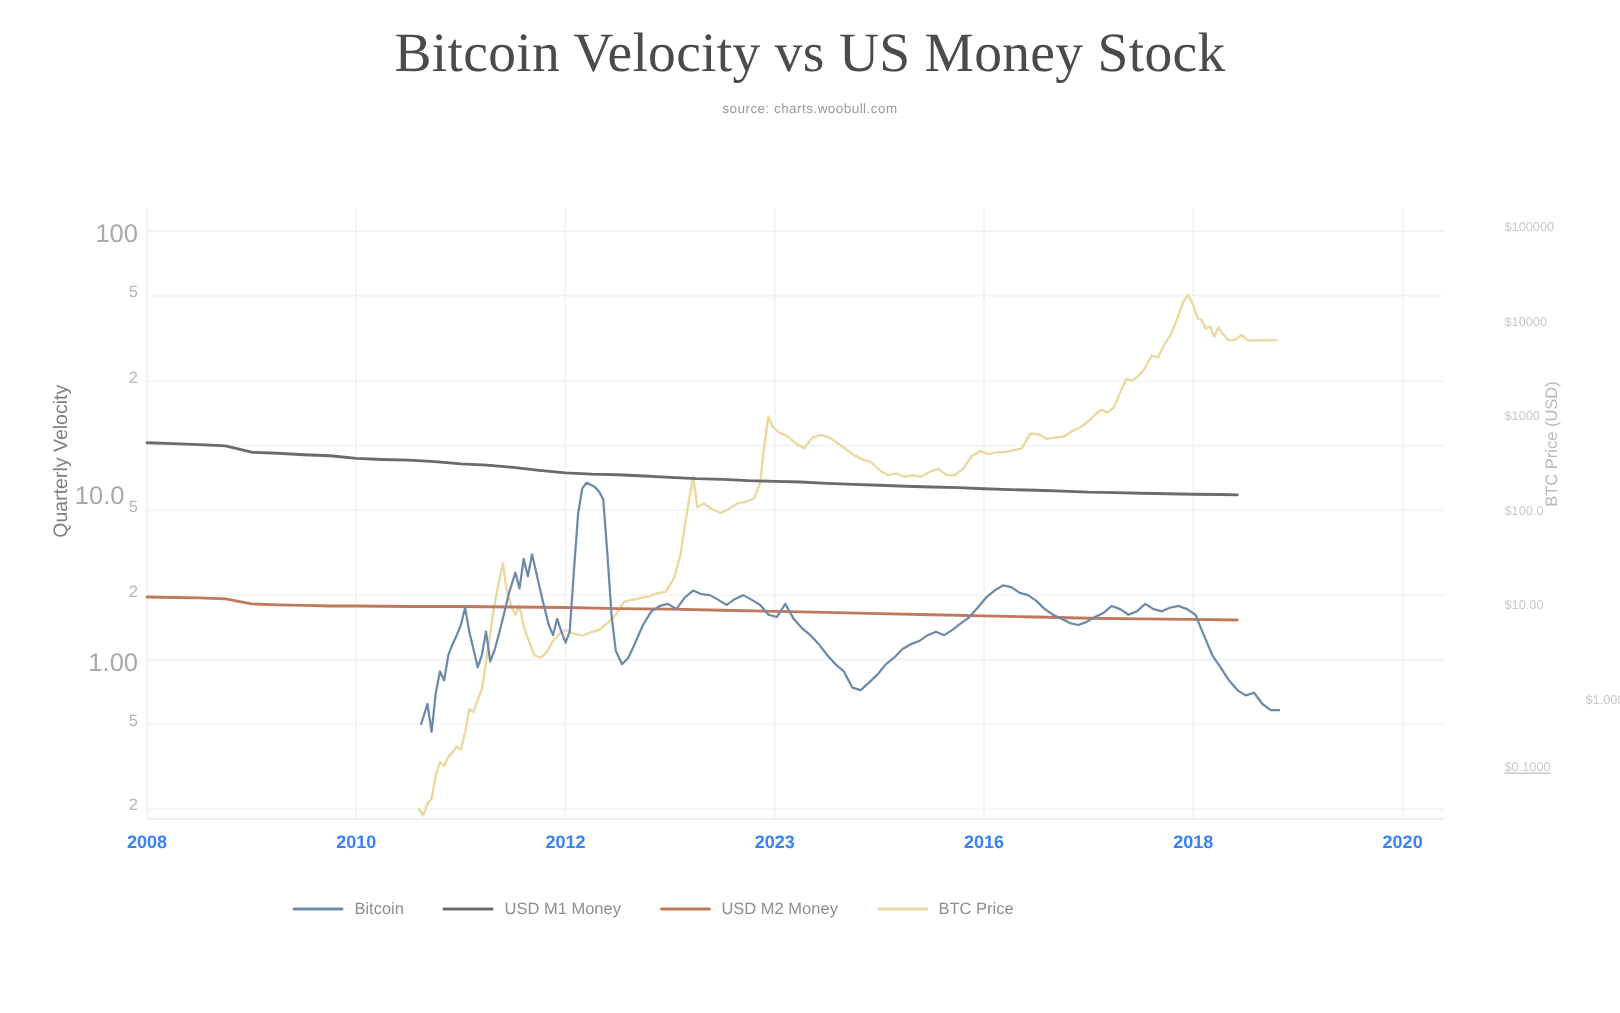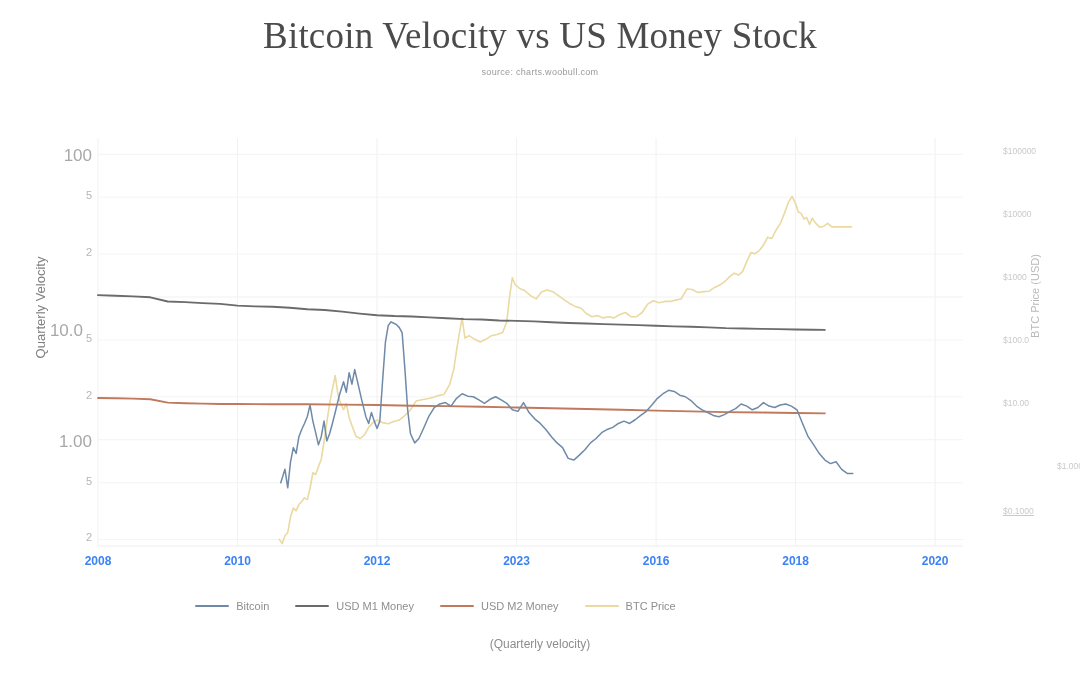--- a/index.html
+++ b/index.html
@@ -160,7 +160,6 @@
       </div>
     </div>
 
-  <div class="caption">(Quarterly velocity)</div>
 
 </div>
 

